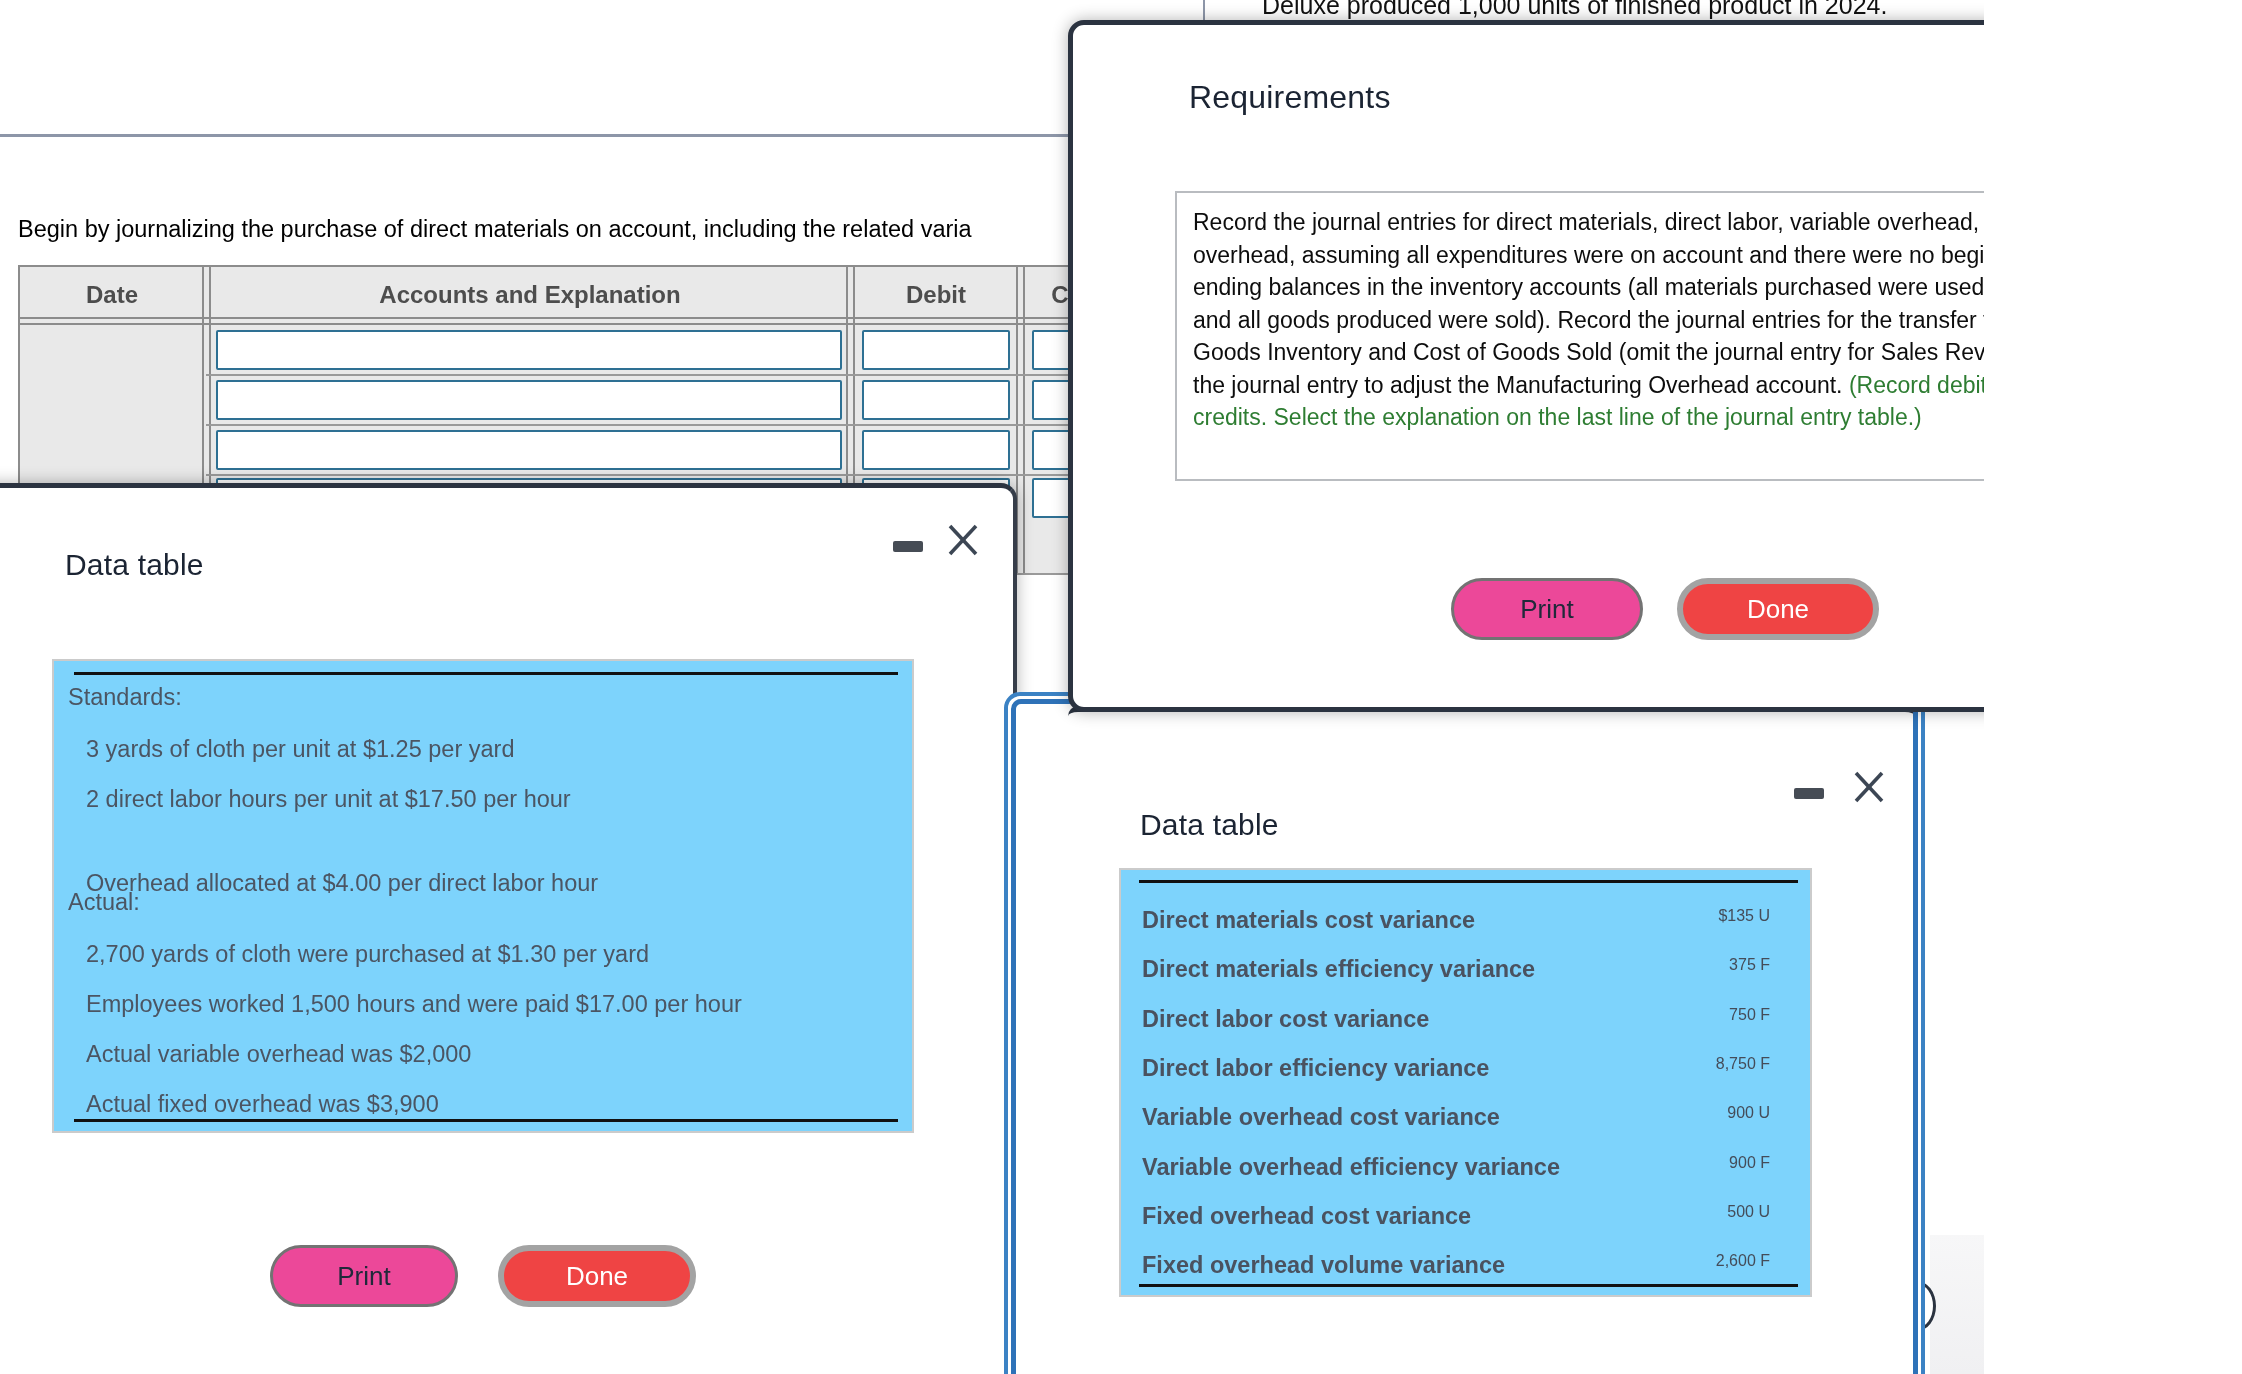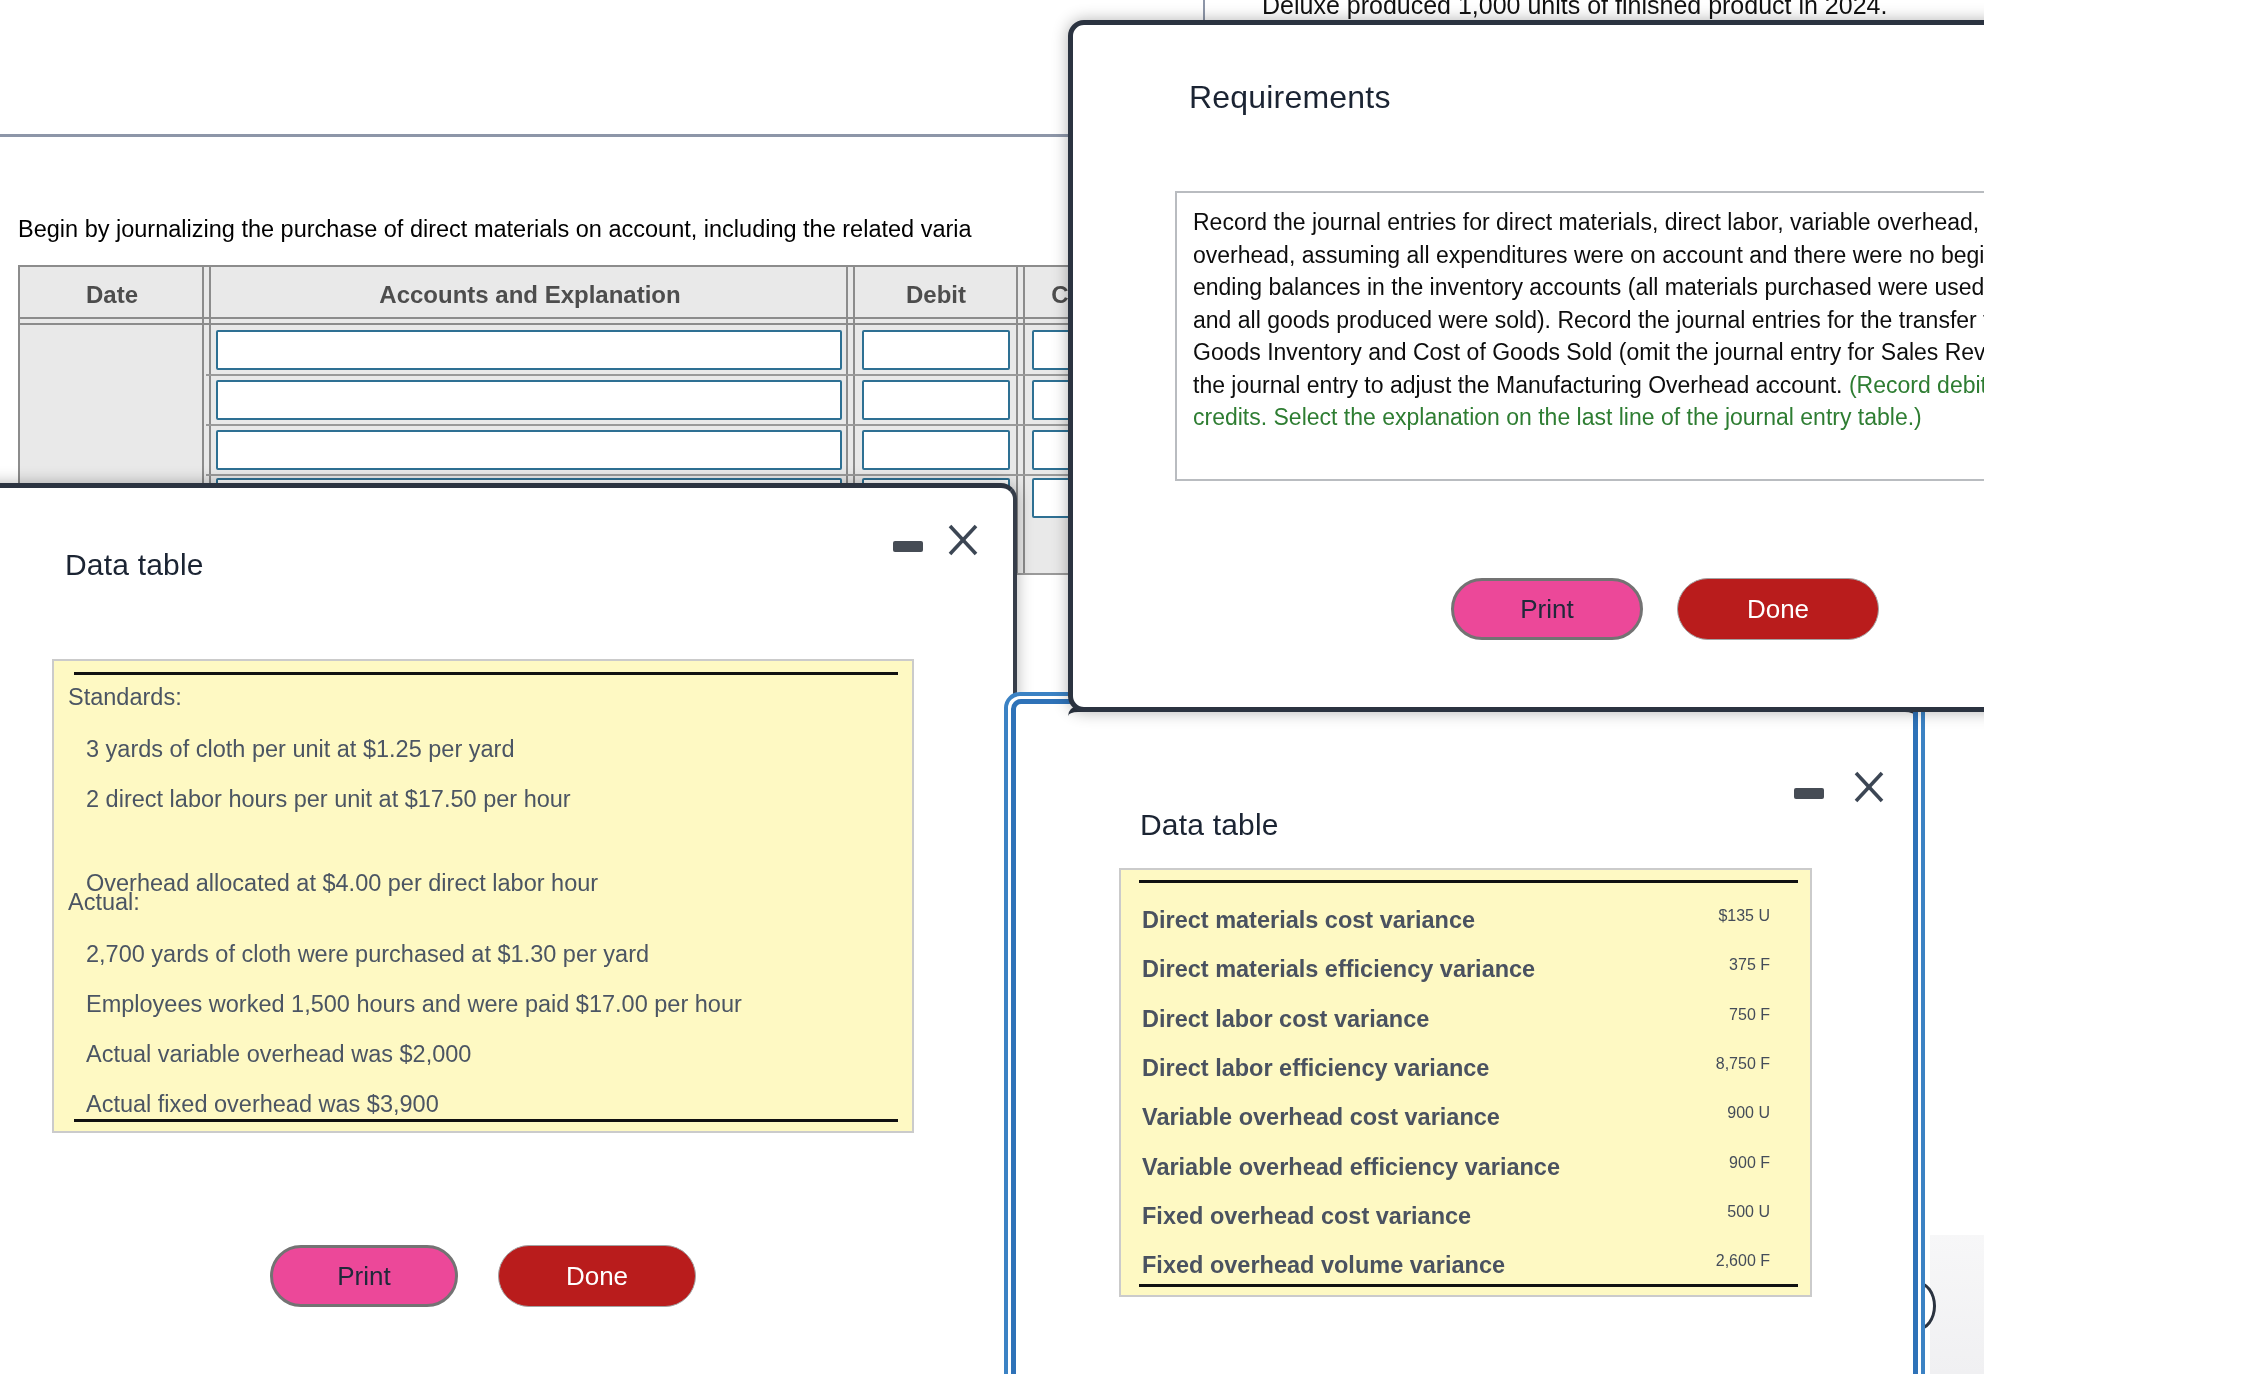--- a/index.html
+++ b/index.html
@@ -33,7 +33,7 @@
   .pill { display:flex; align-items:center; justify-content:center; position:absolute;
           border-radius:33px; font-size:26px; cursor:pointer; font-family:inherit; }
   .pill-outline { background:#ec4899; border:3px solid #737373; color:#20293a; }
-  .pill-solid { background:#b91c1c; border:1px solid #a3a3a3; color:#fff; }
+  .pill-solid { background:#ef4444; border:6px solid #a3a3a3; color:#fff; }
 
   
   #req-dialog { left:1068px; top:20px; width:1210px; height:692px;

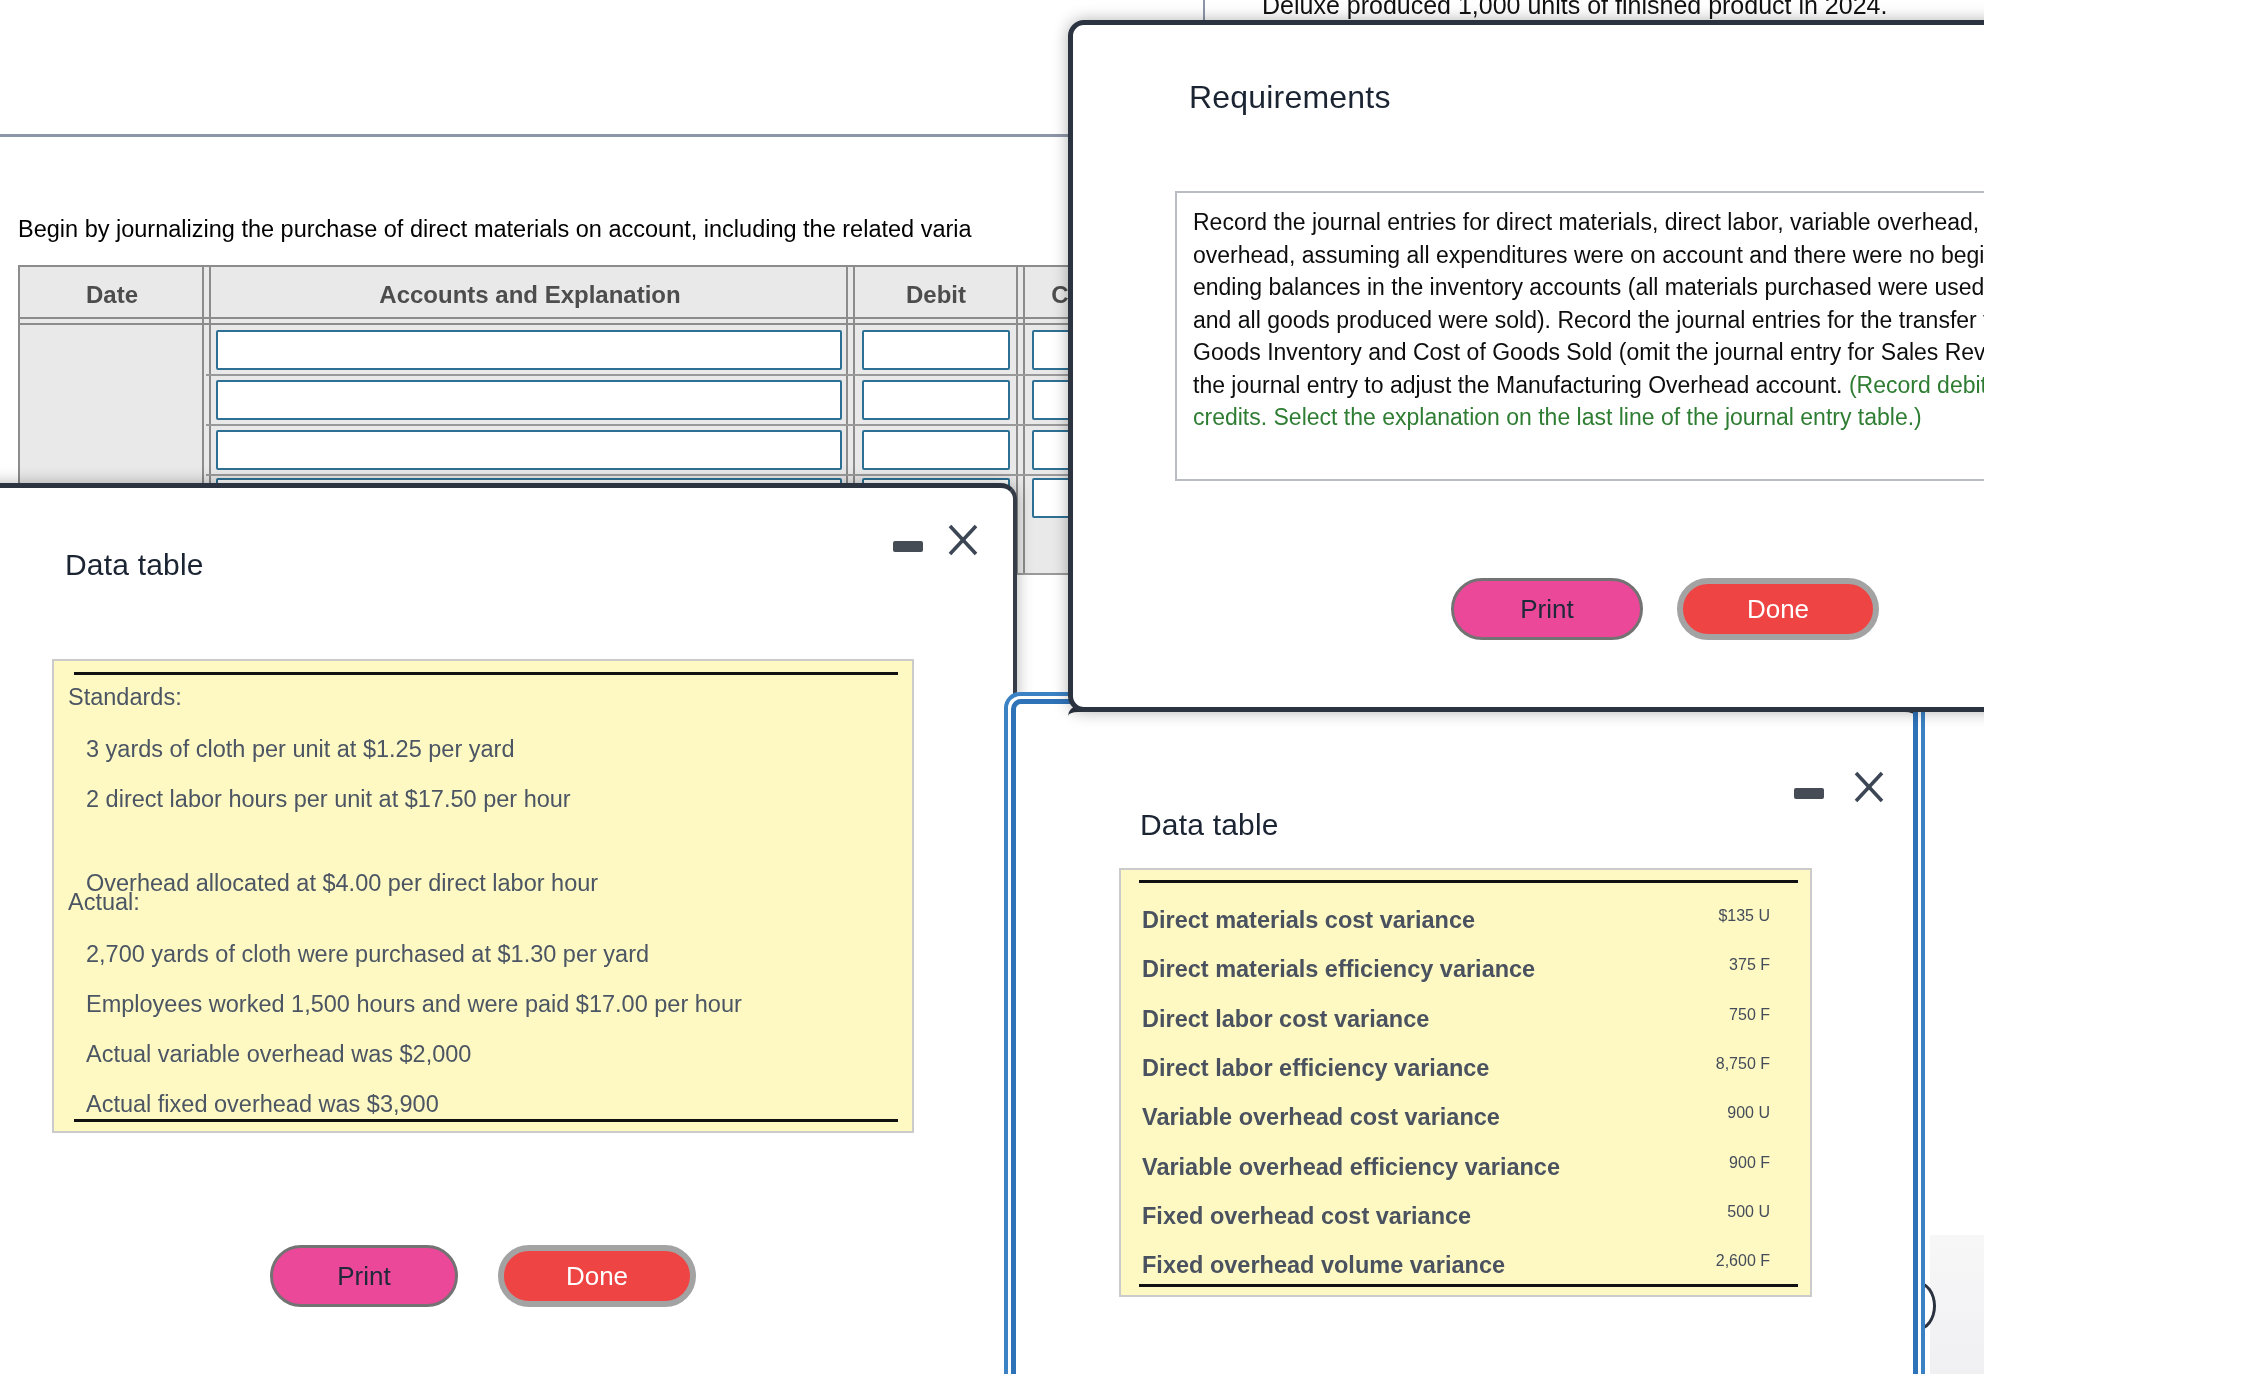--- a/index.html
+++ b/index.html
@@ -45,7 +45,7 @@
   
   #std-dialog { left:-24px; top:483px; width:1041px; height:920px;
                 border-top:5px solid #2b3340; border-right:4px solid #363d49; border-radius:0 16px 0 0; z-index:8; }
-  .data-box { position:absolute; border:2px solid #cbcbcb; background:#fef9c3; }
+  .data-box { position:absolute; border:2px solid #cbcbcb; background:#7dd3fc; }
   .black-rule { position:absolute; height:3px; background:#111; }
   .std-line { position:absolute; font-size:23.5px; color:#4b5563; white-space:nowrap; }
 

